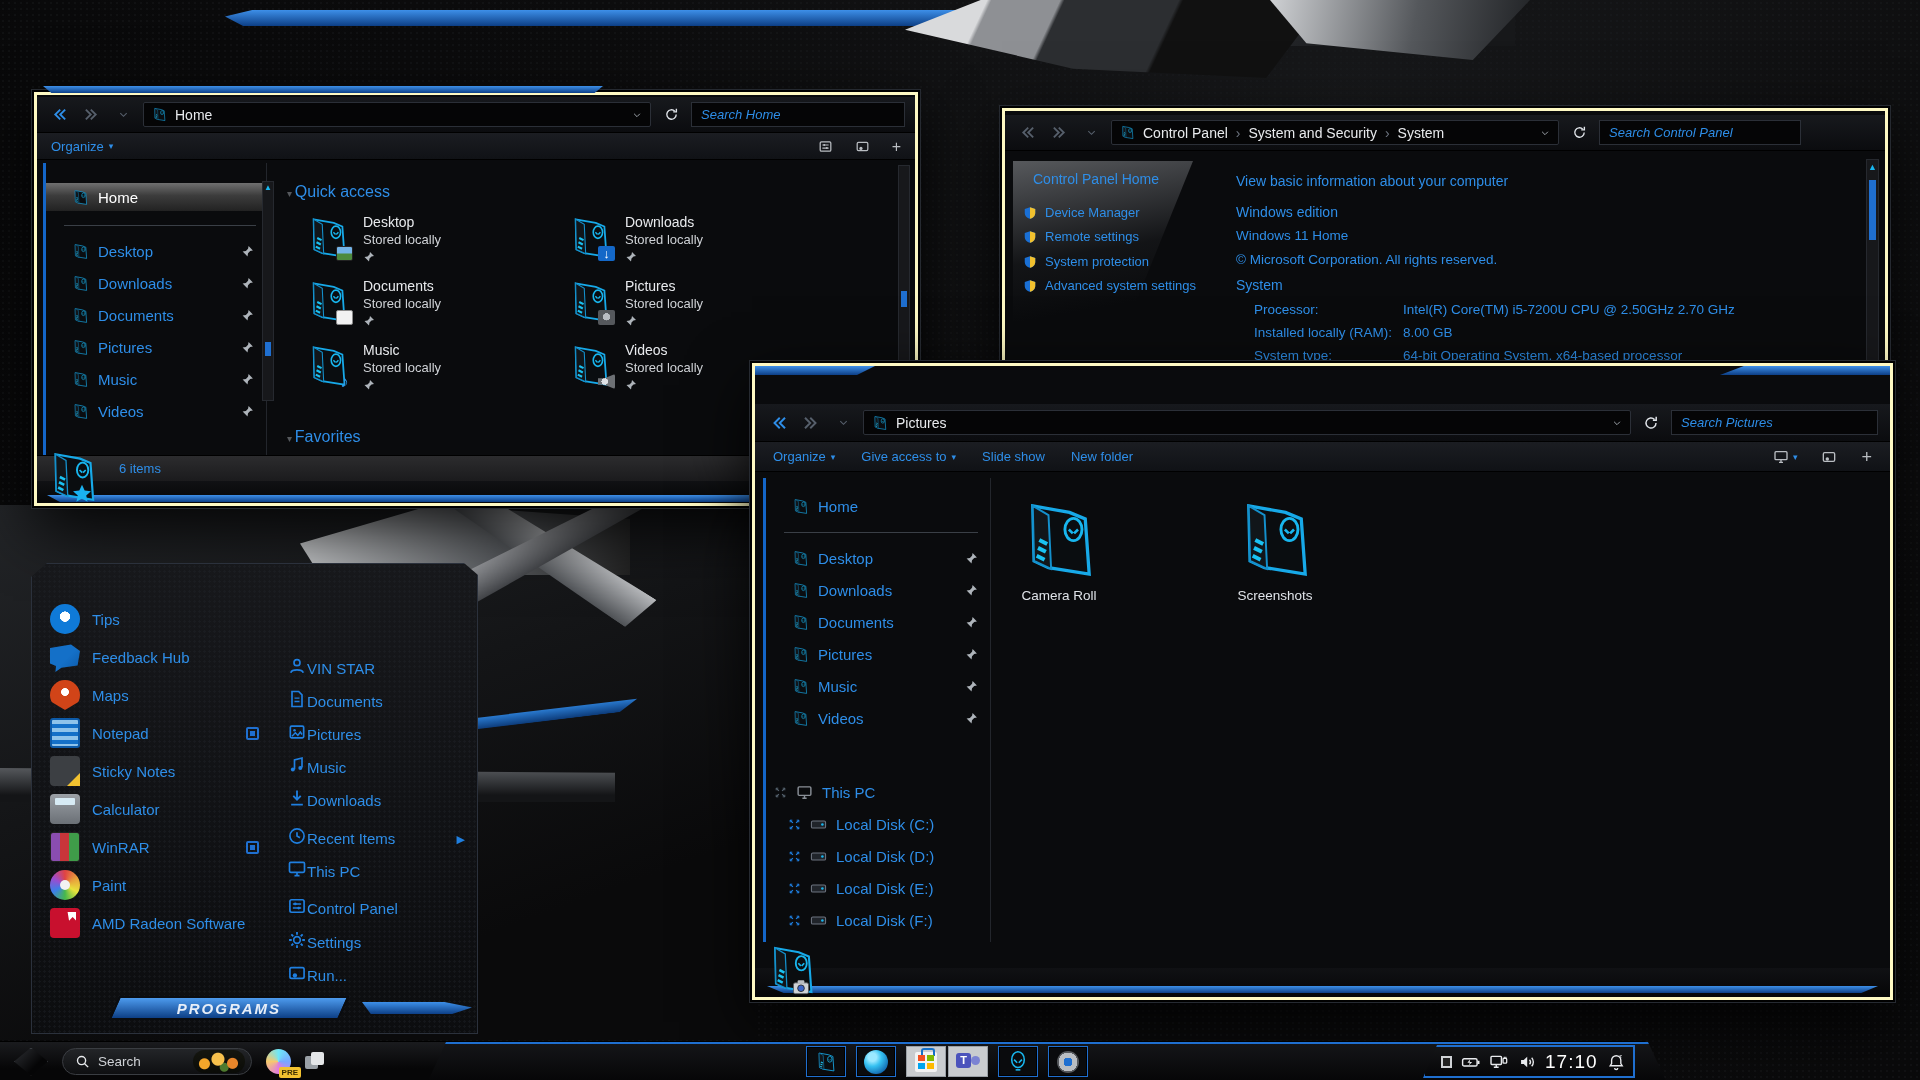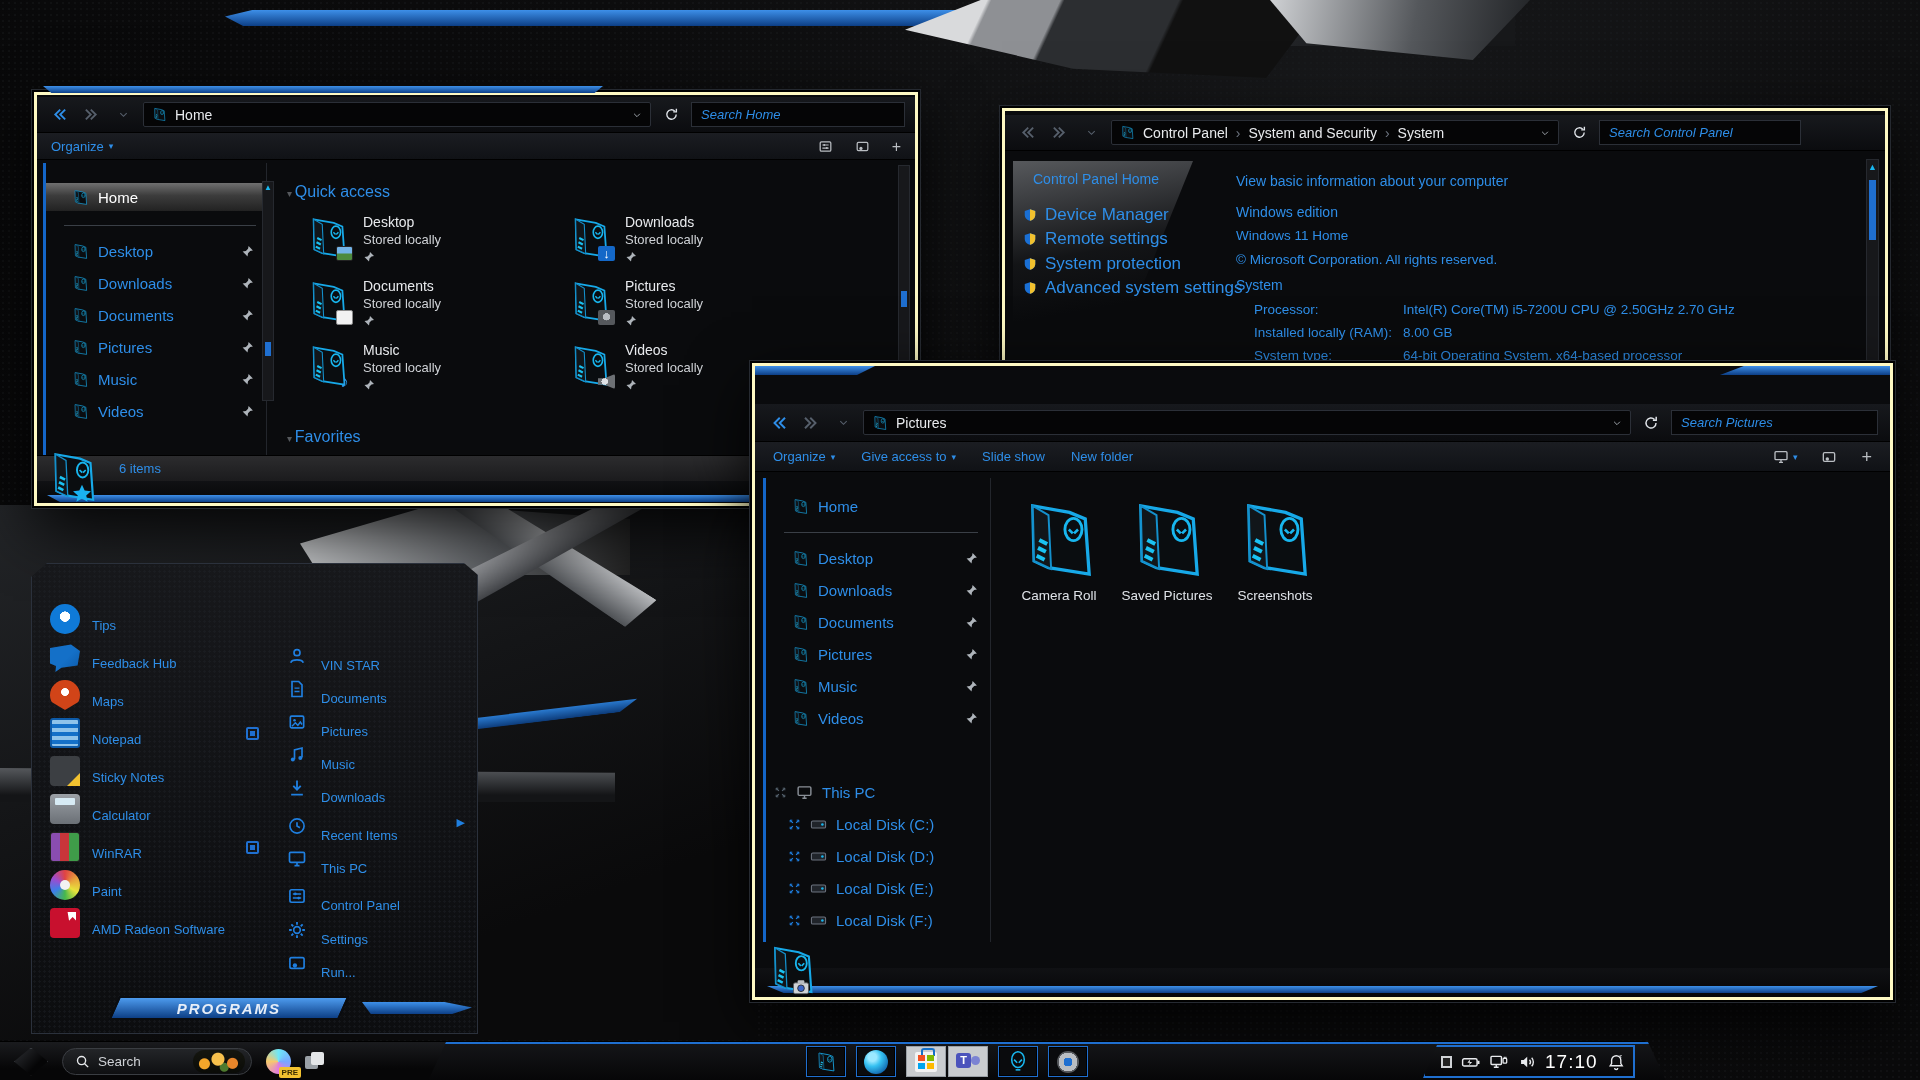--- a/index.html
+++ b/index.html
@@ -63,7 +63,7 @@
   .qa-item:nth-of-type(6) .qa-badge{background:radial-gradient(circle at 40% 50%,#dfe1e4 0 26%,#6d7074 27%);clip-path:polygon(0 28%,38% 28%,100% 0,100% 100%,38% 72%,0 72%);}
 
   
-  .cp-link{position:absolute;display:flex;align-items:center;gap:8px;color:#2e8ee8;font-size:17px;}
+  .cp-link{position:absolute;display:flex;align-items:center;gap:8px;color:#2e8ee8;font-size:13px;}
   .cp-txt{position:absolute;color:#2e8ee8;font-size:13.5px;white-space:nowrap;}
   .cp-glass{position:absolute;left:8px;top:50px;width:180px;height:200px;background:linear-gradient(170deg,rgba(150,153,158,.55),rgba(60,62,66,.18) 45%,rgba(0,0,0,0) 70%);clip-path:polygon(0 0,100% 0,55% 100%,0 100%);}
 

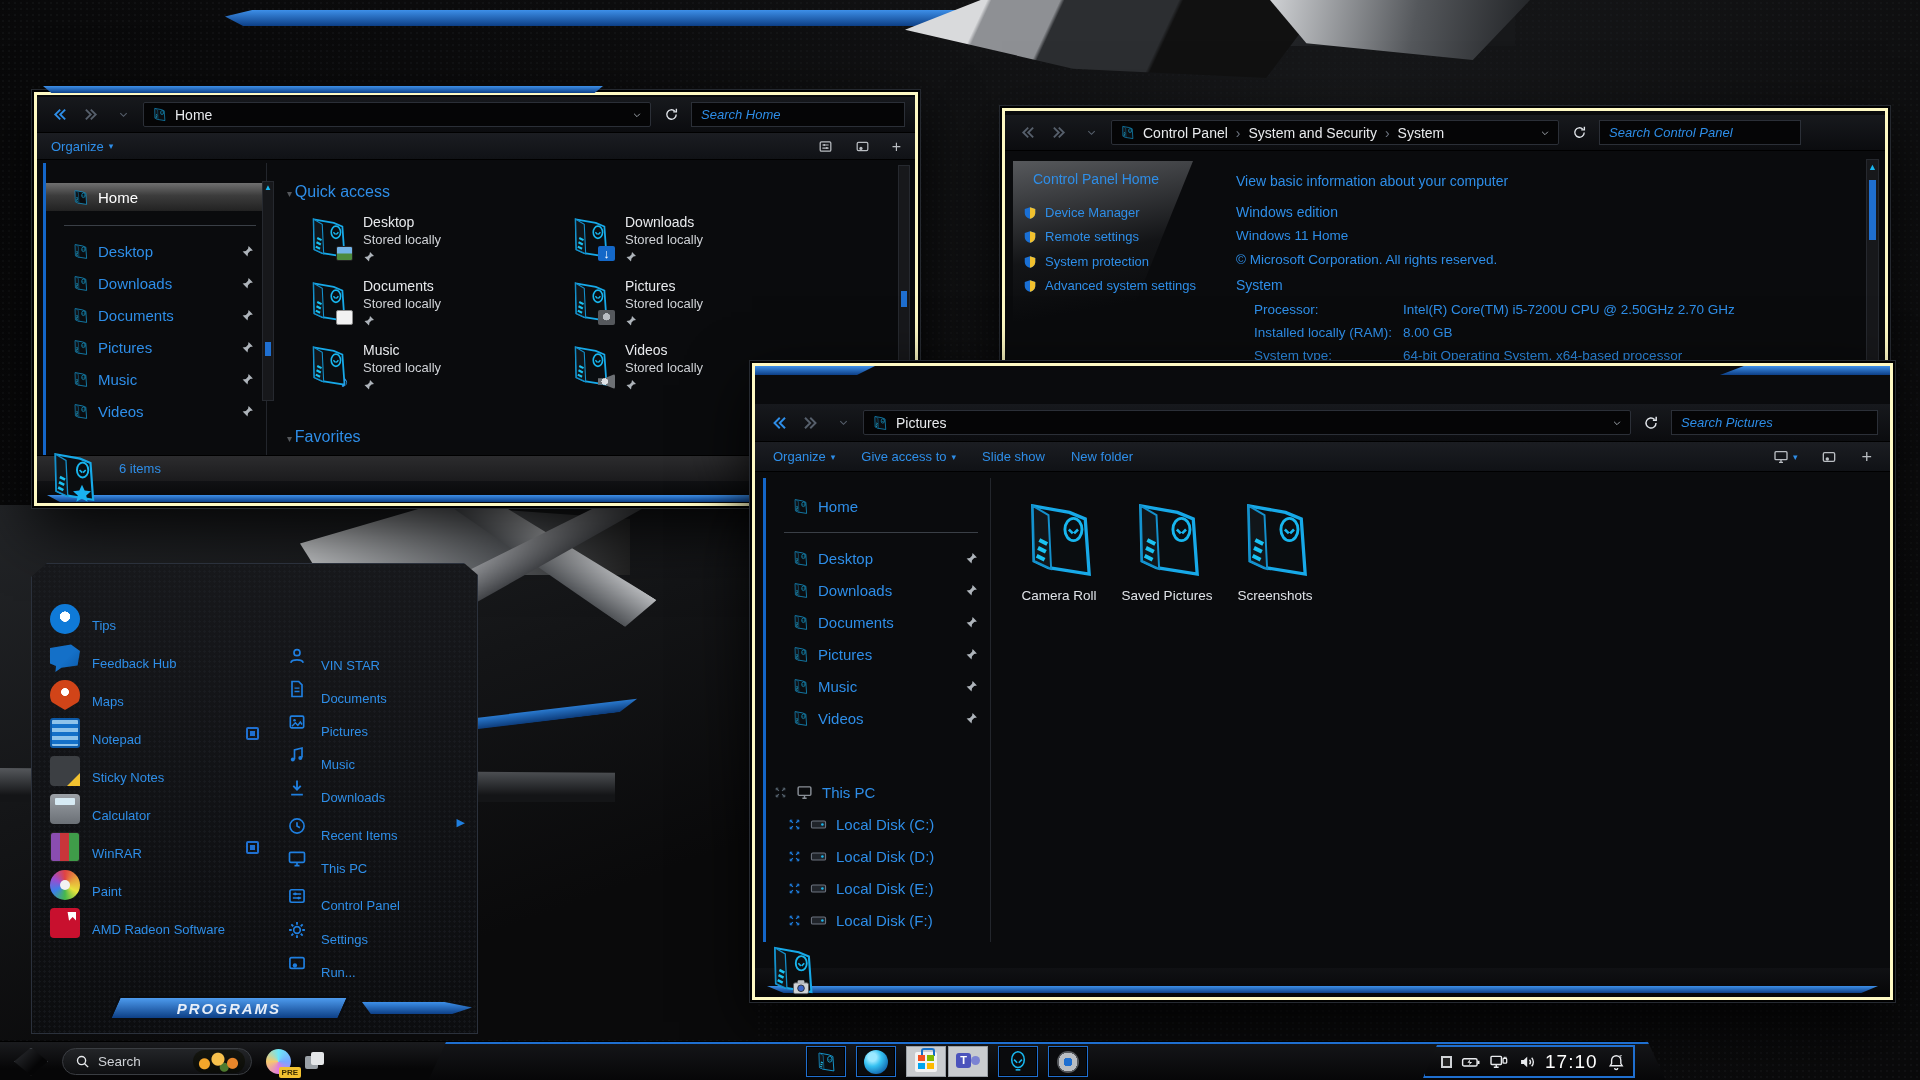--- a/index.html
+++ b/index.html
@@ -803,12 +803,6 @@
       <div class="nm">Camera Roll</div>
     </div>
 
-    <div class="bigfolder flist" style="left: 364px; top: 132px;">
-      <svg width="88" height="84" style="margin:0 auto">
-        <use href="#sym-folder"></use>
-      </svg>
-      <div class="nm">Saved Pictures</div>
-    </div>
 
     <div class="bigfolder flist" style="left: 472px; top: 132px;">
       <svg width="88" height="84" style="margin:0 auto">

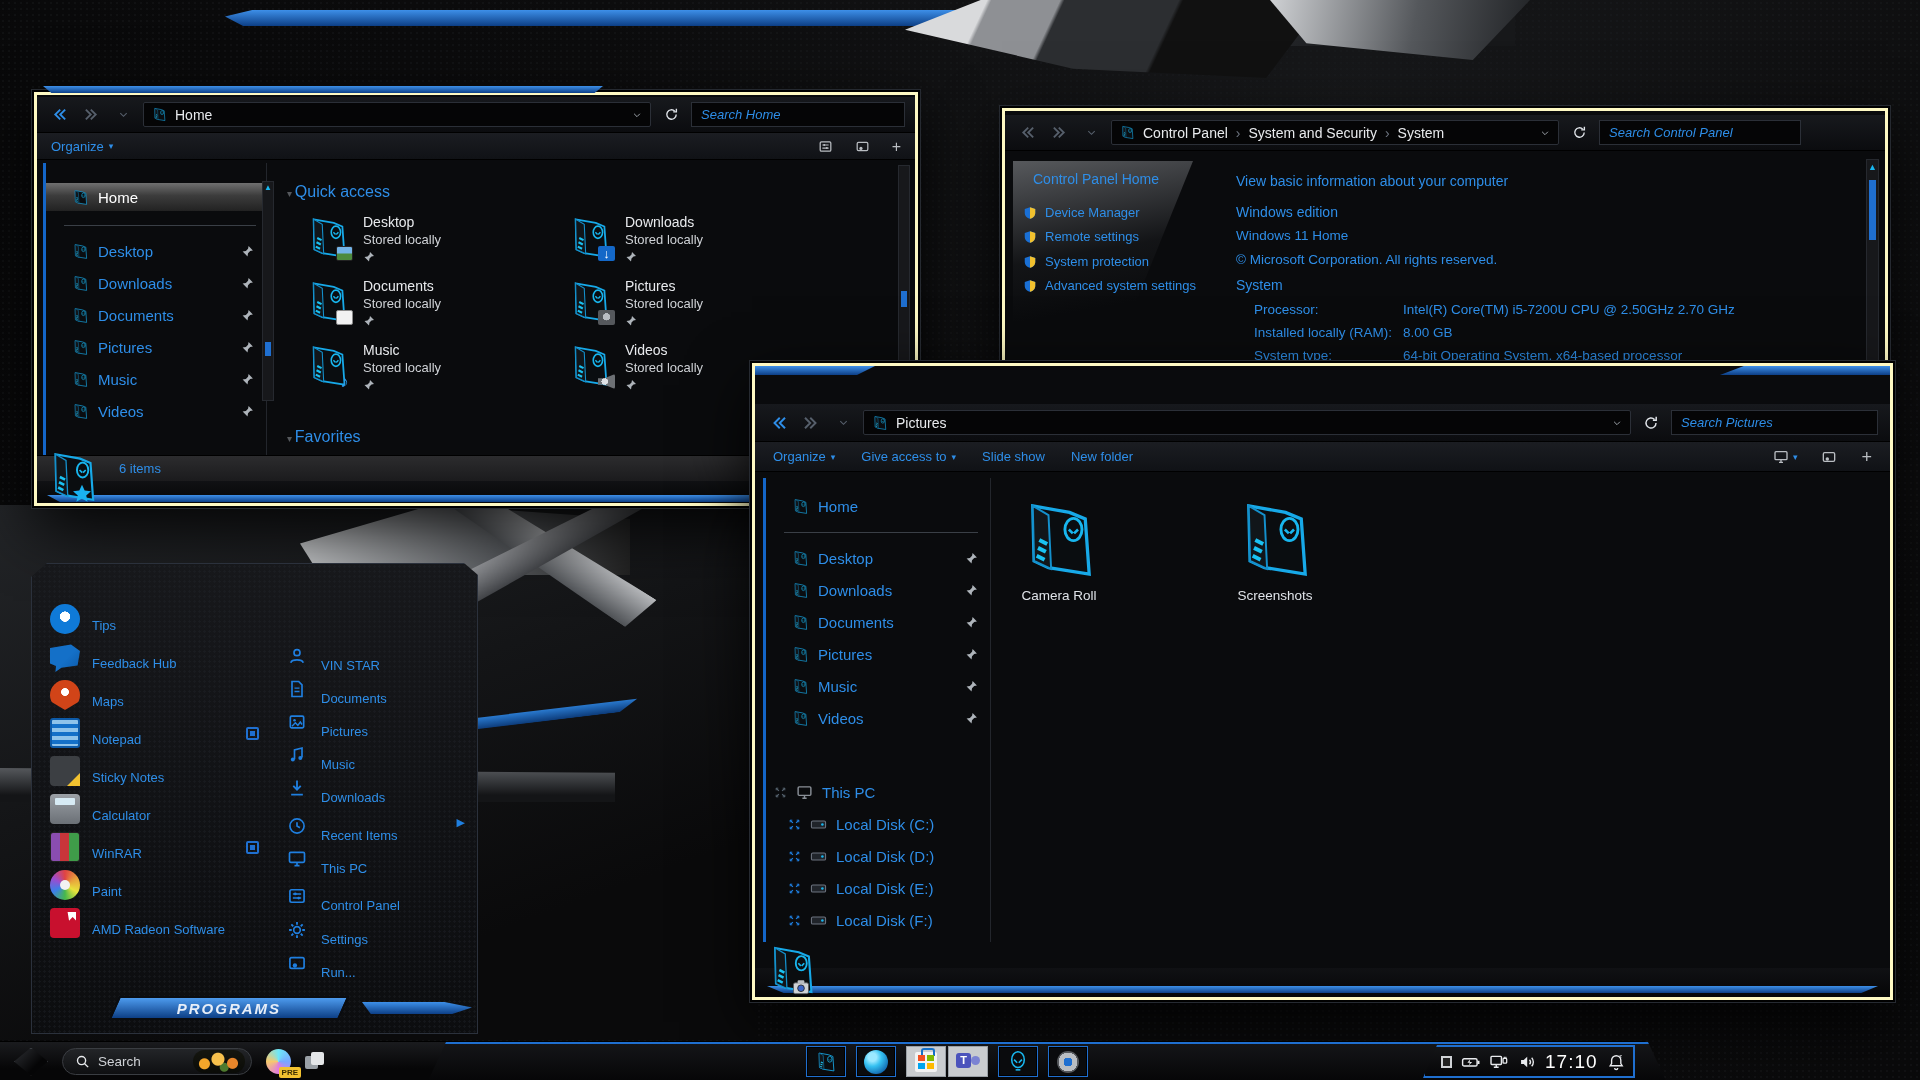--- a/index.html
+++ b/index.html
@@ -75,7 +75,7 @@
   #startmenu{position:absolute;left:31px;top:563px;width:447px;height:471px;background:linear-gradient(#17181b,#101114 60%,#0c0d0f);border:1px solid #2b313c;box-shadow:0 0 0 2px #000,0 14px 40px rgba(0,0,0,.85);clip-path:polygon(0 14px,16px 0,calc(100% - 14px) 0,100% 12px,100% 100%,0 100%);}
   #startmenu::before{content:"";position:absolute;inset:0;background-image:radial-gradient(#21242a 1px,transparent 1.2px);background-size:5px 5px;opacity:.4;}
   .sm-row{position:absolute;display:flex;align-items:center;gap:12px;height:34px;width:215px;}
-  .sm-lbl{color:#2e8ee8;font-size:13px;line-height:15px;margin-top:12px;}
+  .sm-lbl{color:#2e8ee8;font-size:15px;line-height:15px;}
   .smi{width:30px;height:30px;flex:0 0 30px;border-radius:4px;position:relative;}
   .pl-row{position:absolute;display:flex;align-items:flex-start;gap:14px;height:30px;left:255px;width:190px;}
   .pl-ic{width:20px;height:20px;color:#1f7fe0;}

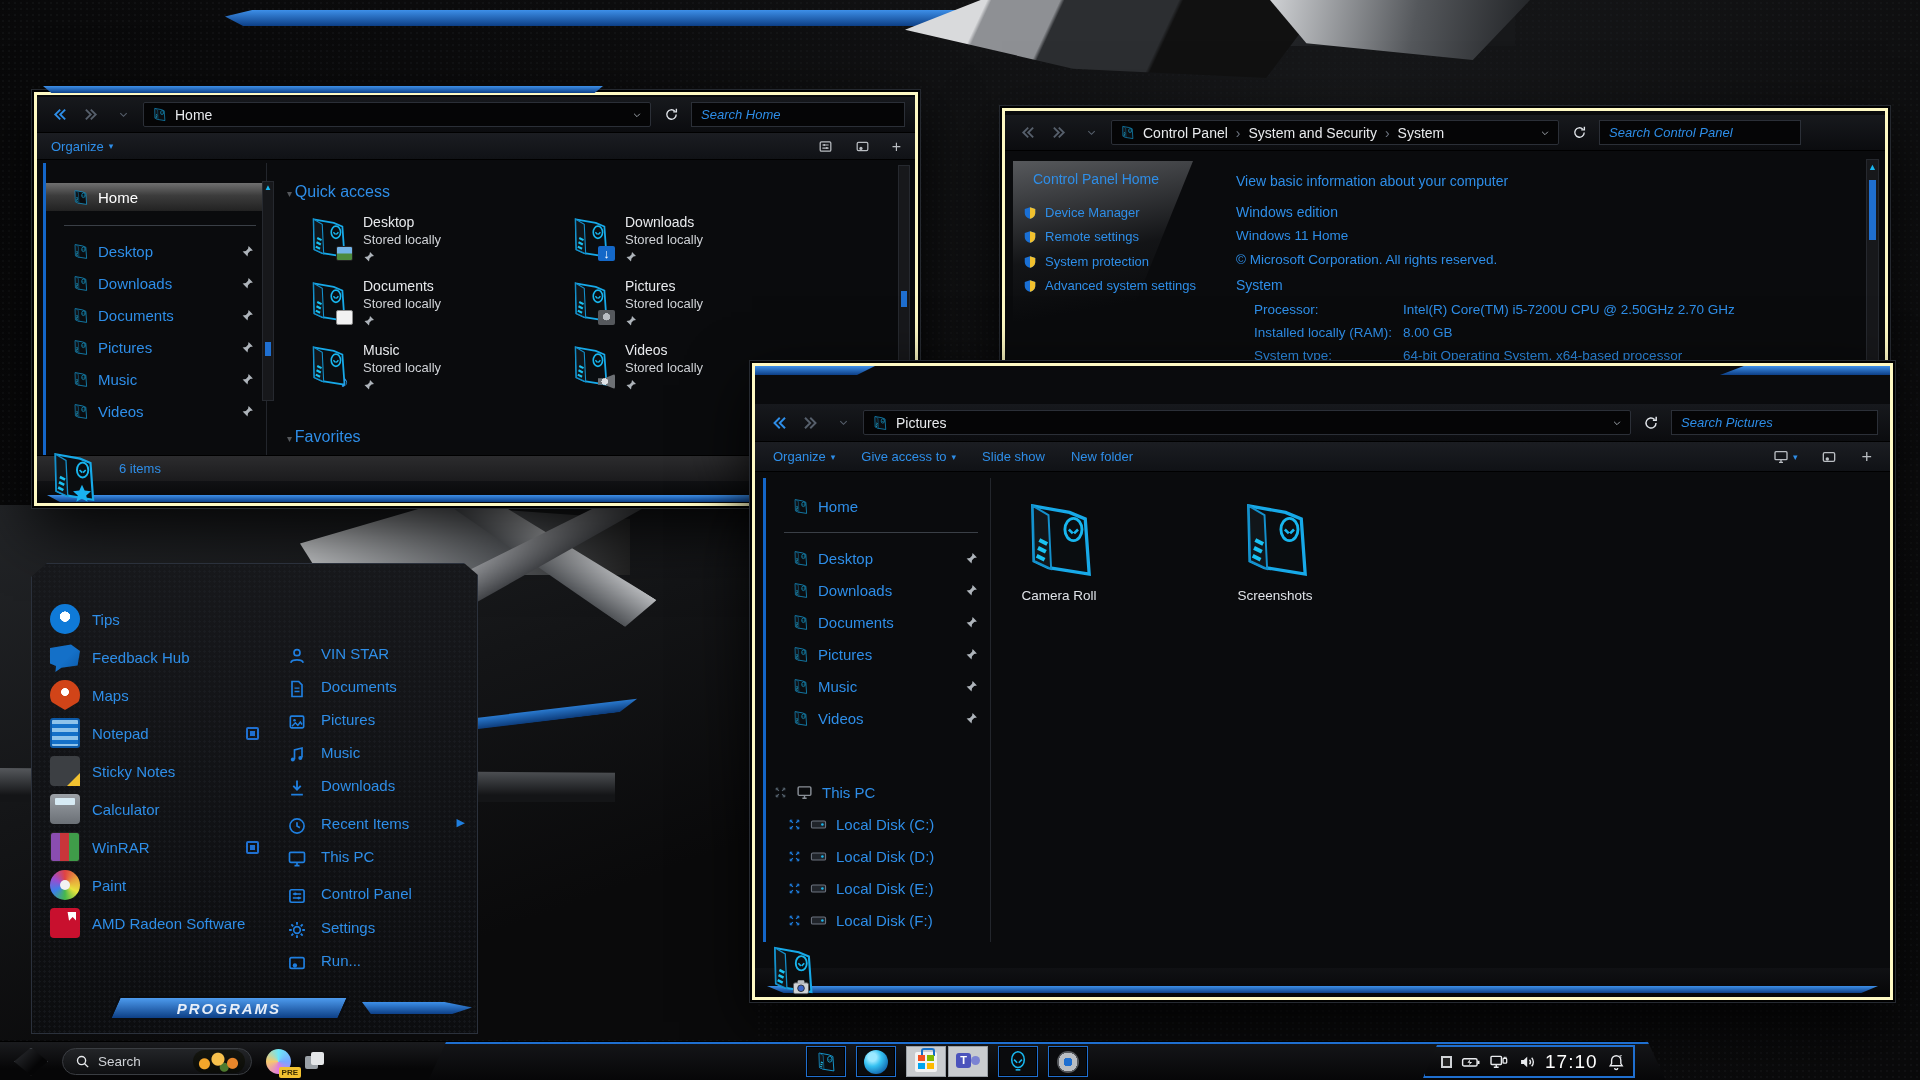--- a/index.html
+++ b/index.html
@@ -77,7 +77,7 @@
   .sm-row{position:absolute;display:flex;align-items:center;gap:12px;height:34px;width:215px;}
   .sm-lbl{color:#2e8ee8;font-size:15px;line-height:15px;}
   .smi{width:30px;height:30px;flex:0 0 30px;border-radius:4px;position:relative;}
-  .pl-row{position:absolute;display:flex;align-items:flex-start;gap:14px;height:30px;left:255px;width:190px;}
+  .pl-row{position:absolute;display:flex;align-items:flex-end;gap:0;height:30px;left:255px;width:190px;}
   .pl-ic{width:20px;height:20px;color:#1f7fe0;}
   .expandb{position:absolute;left:196px;width:13px;height:13px;border:2px solid #1f6fd0;border-radius:2px;}
   .expandb::after{content:"";position:absolute;inset:2px;background:#1f6fd0;}

